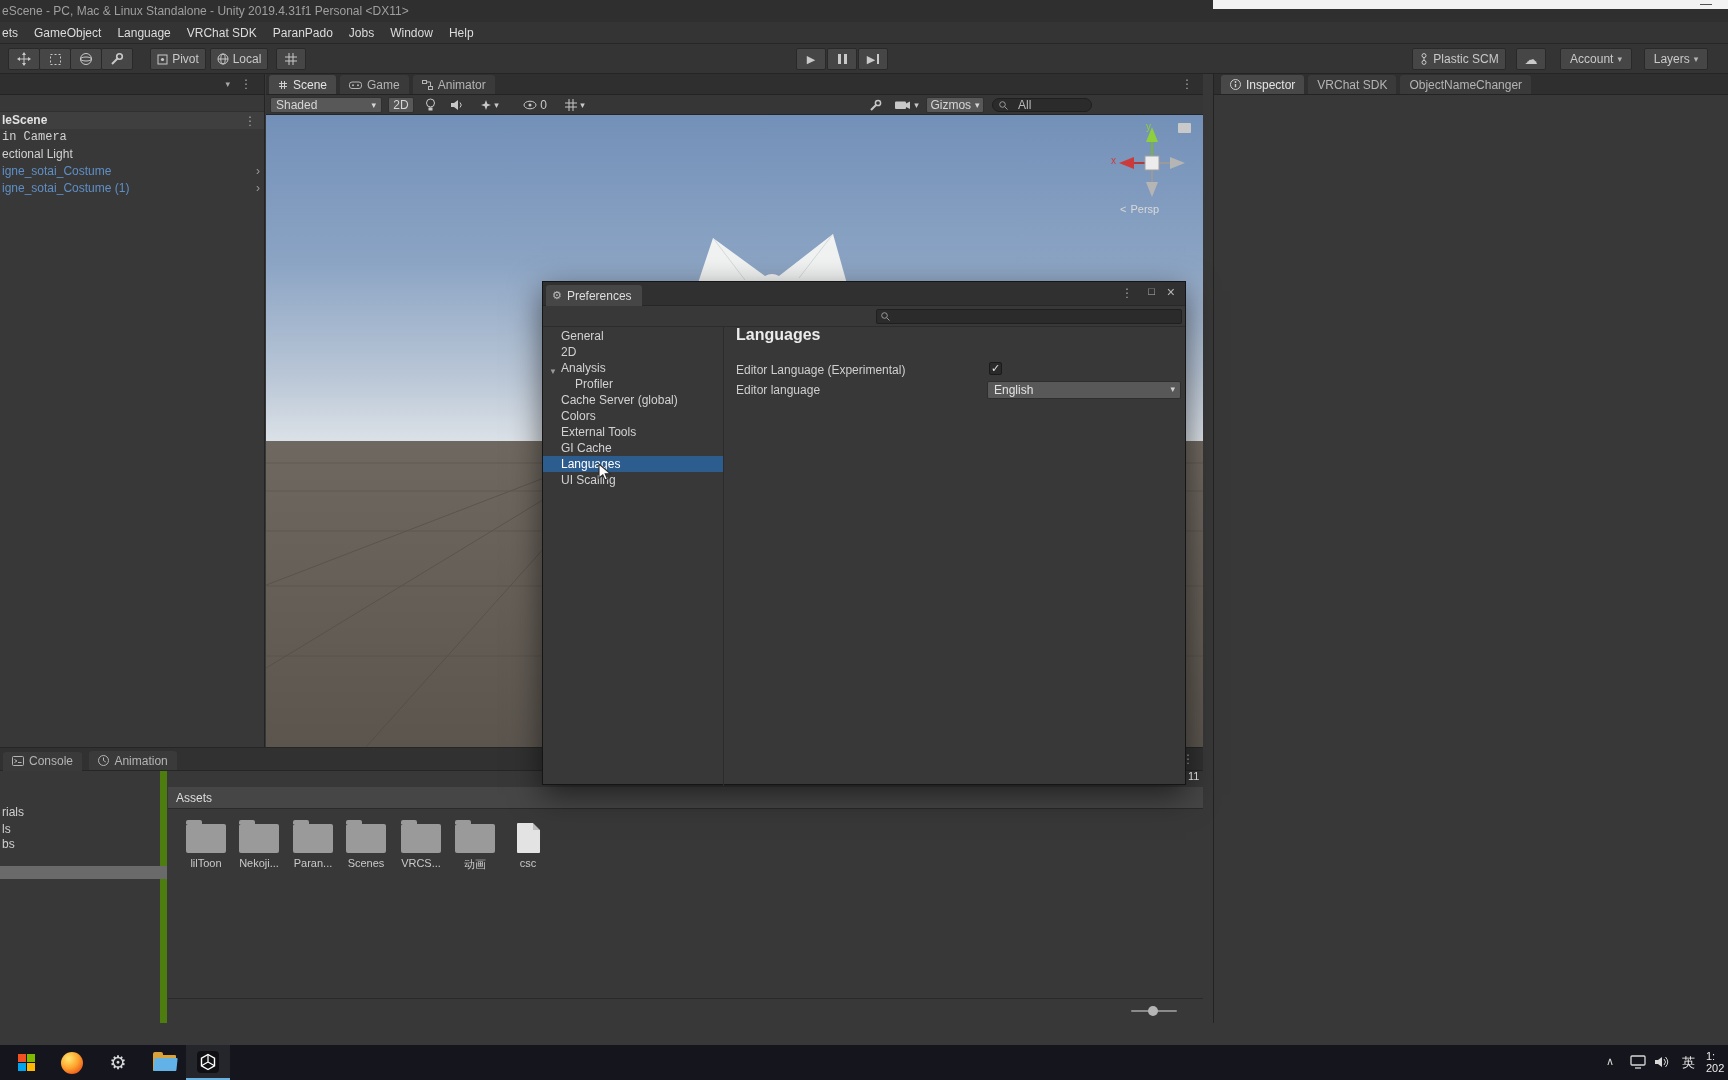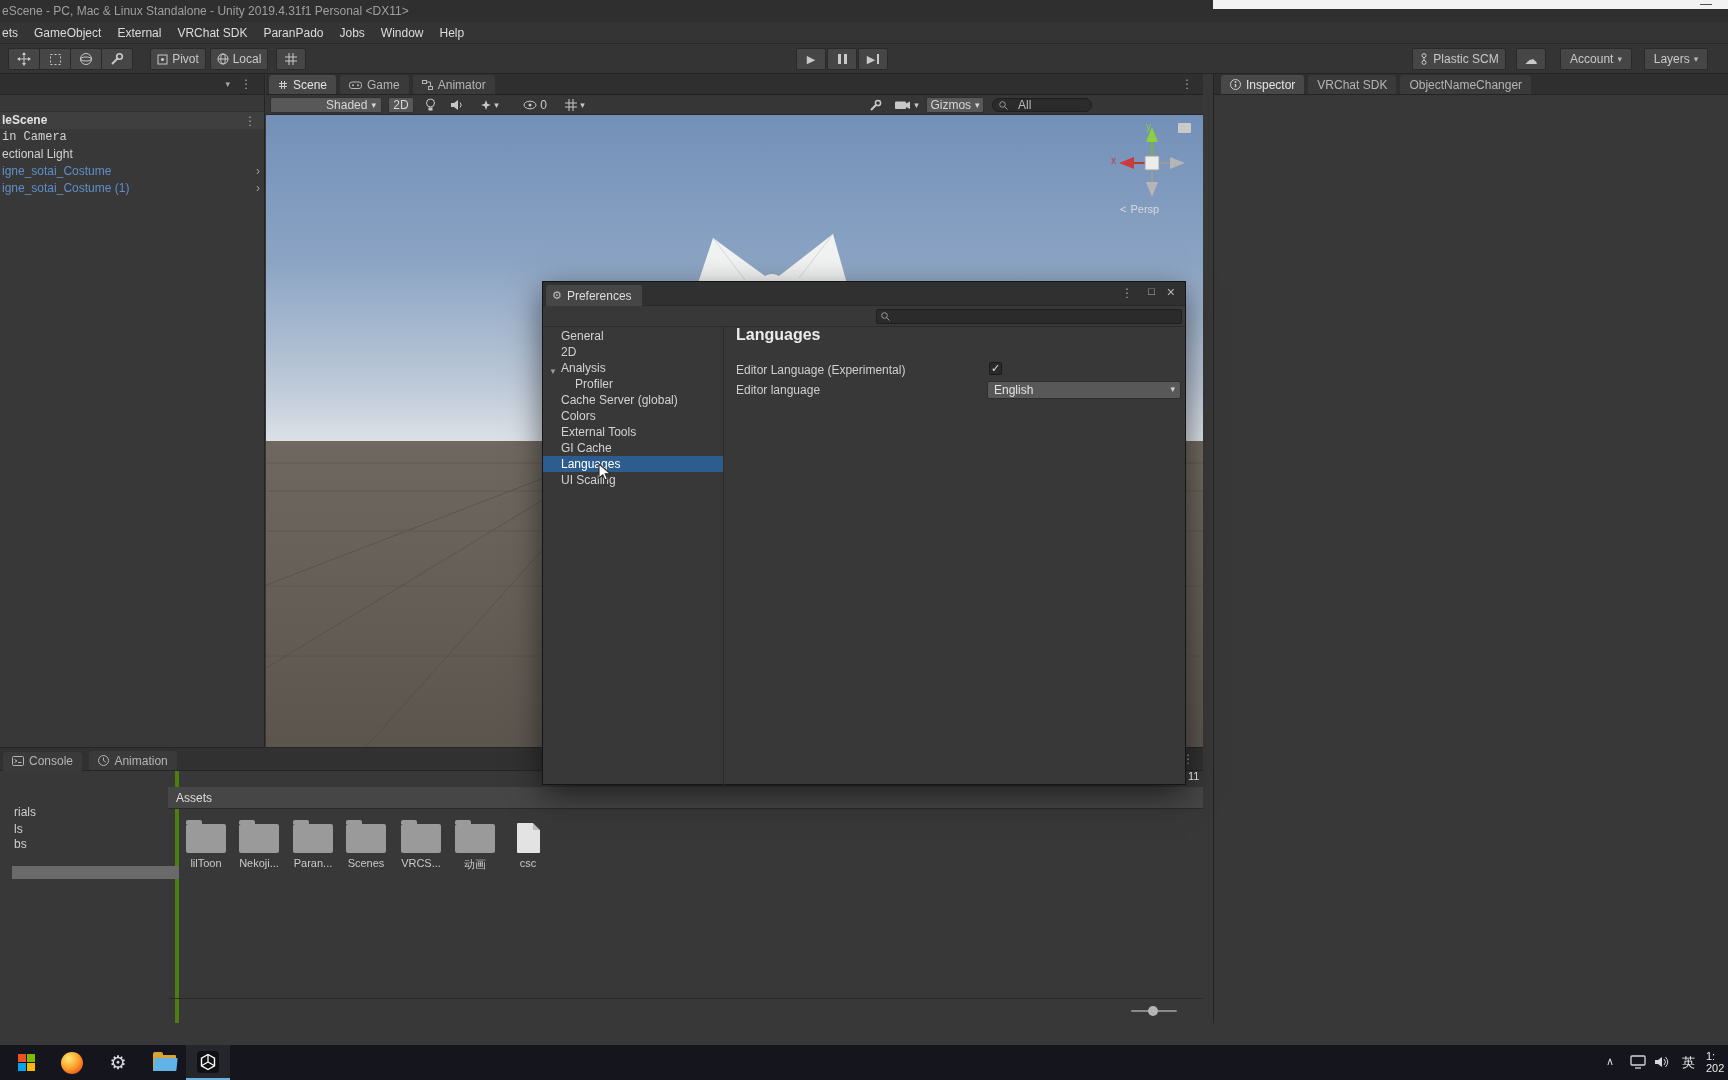--- a/index.html
+++ b/index.html
@@ -68,7 +68,7 @@
   <div class="r menubar" style="left:0;top:22px;width:1728px;height:22px;">
     <span class="menu-item" style="padding-left:2px;">ets</span>
     <span class="menu-item">GameObject</span>
-    <span class="menu-item">External</span>
+    <span class="menu-item">Language</span>
     <span class="menu-item">VRChat SDK</span>
     <span class="menu-item">ParanPado</span>
     <span class="menu-item">Jobs</span>

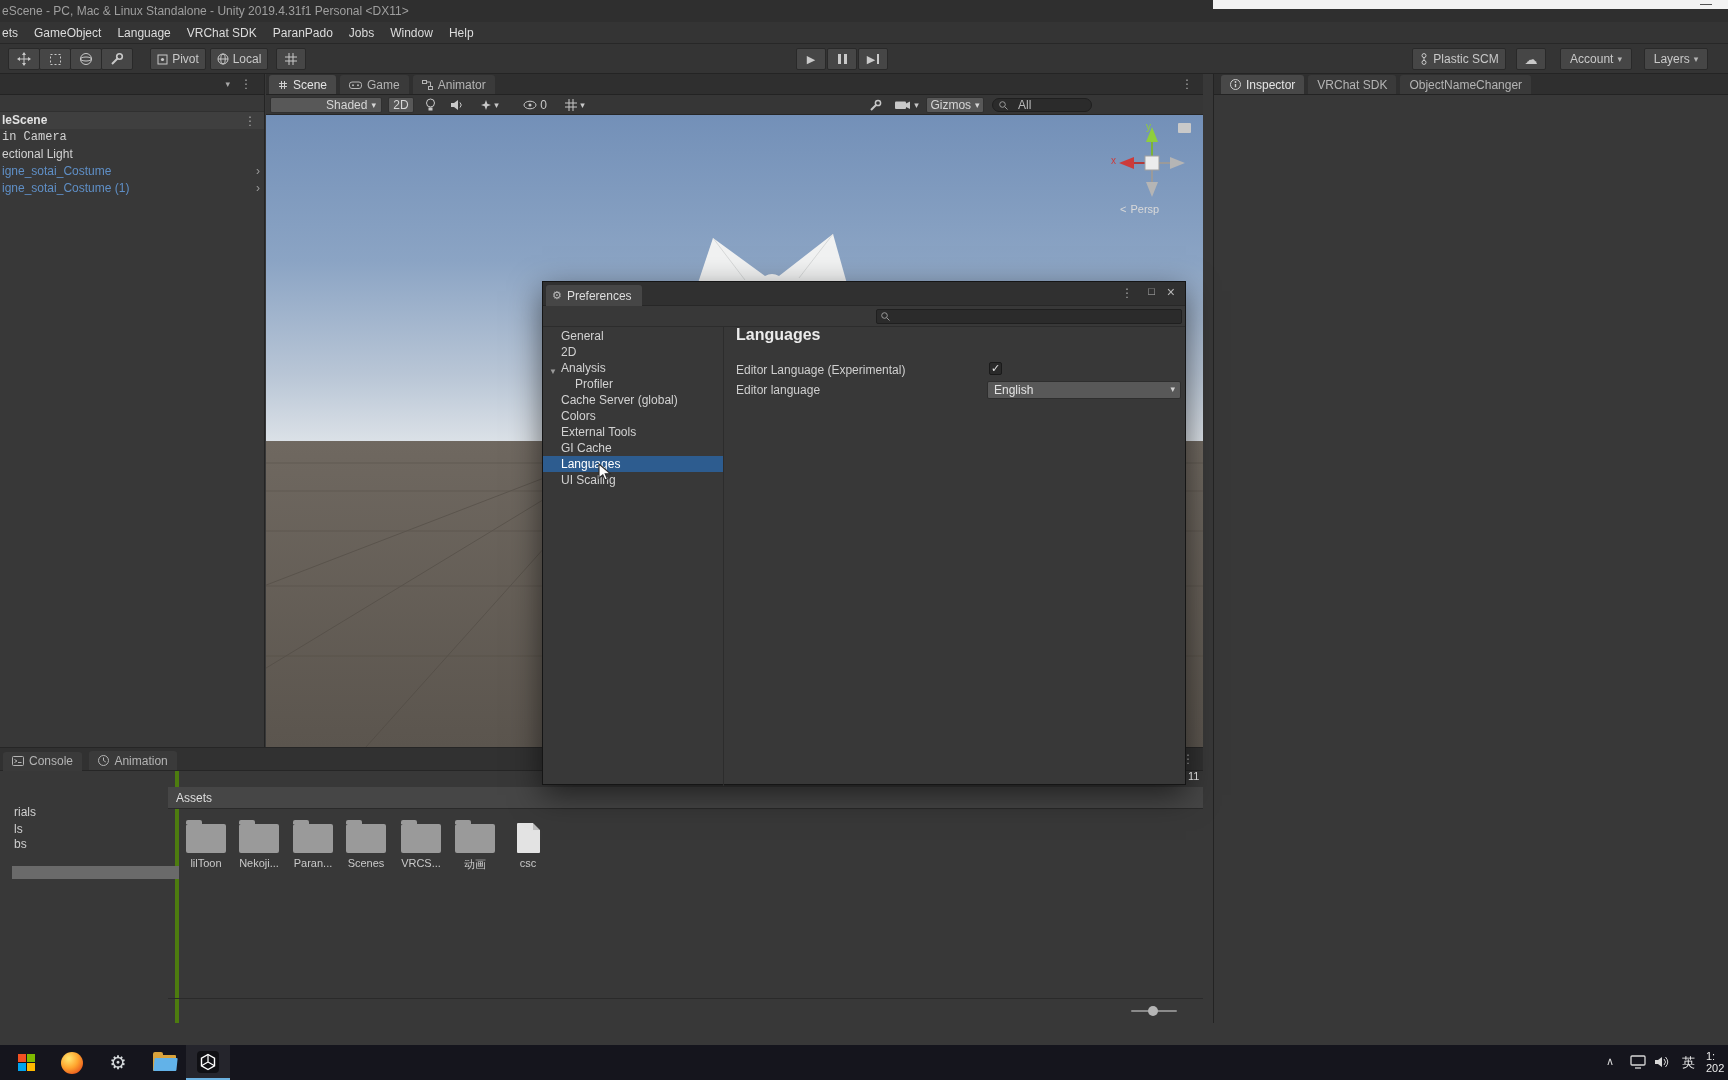--- a/index.html
+++ b/index.html
@@ -206,7 +206,7 @@
     </div>
 
     <div class="stool">
-      <div class="sbtn" style="left:4px;width:112px;justify-content:flex-end;padding:0 5px;">
+      <div class="sbtn" style="left:4px;width:112px;justify-content:space-between;padding:0 5px;">
         <span>Shaded</span>
         <span class="arr" style="font-size:9px;">▾</span>
       </div>

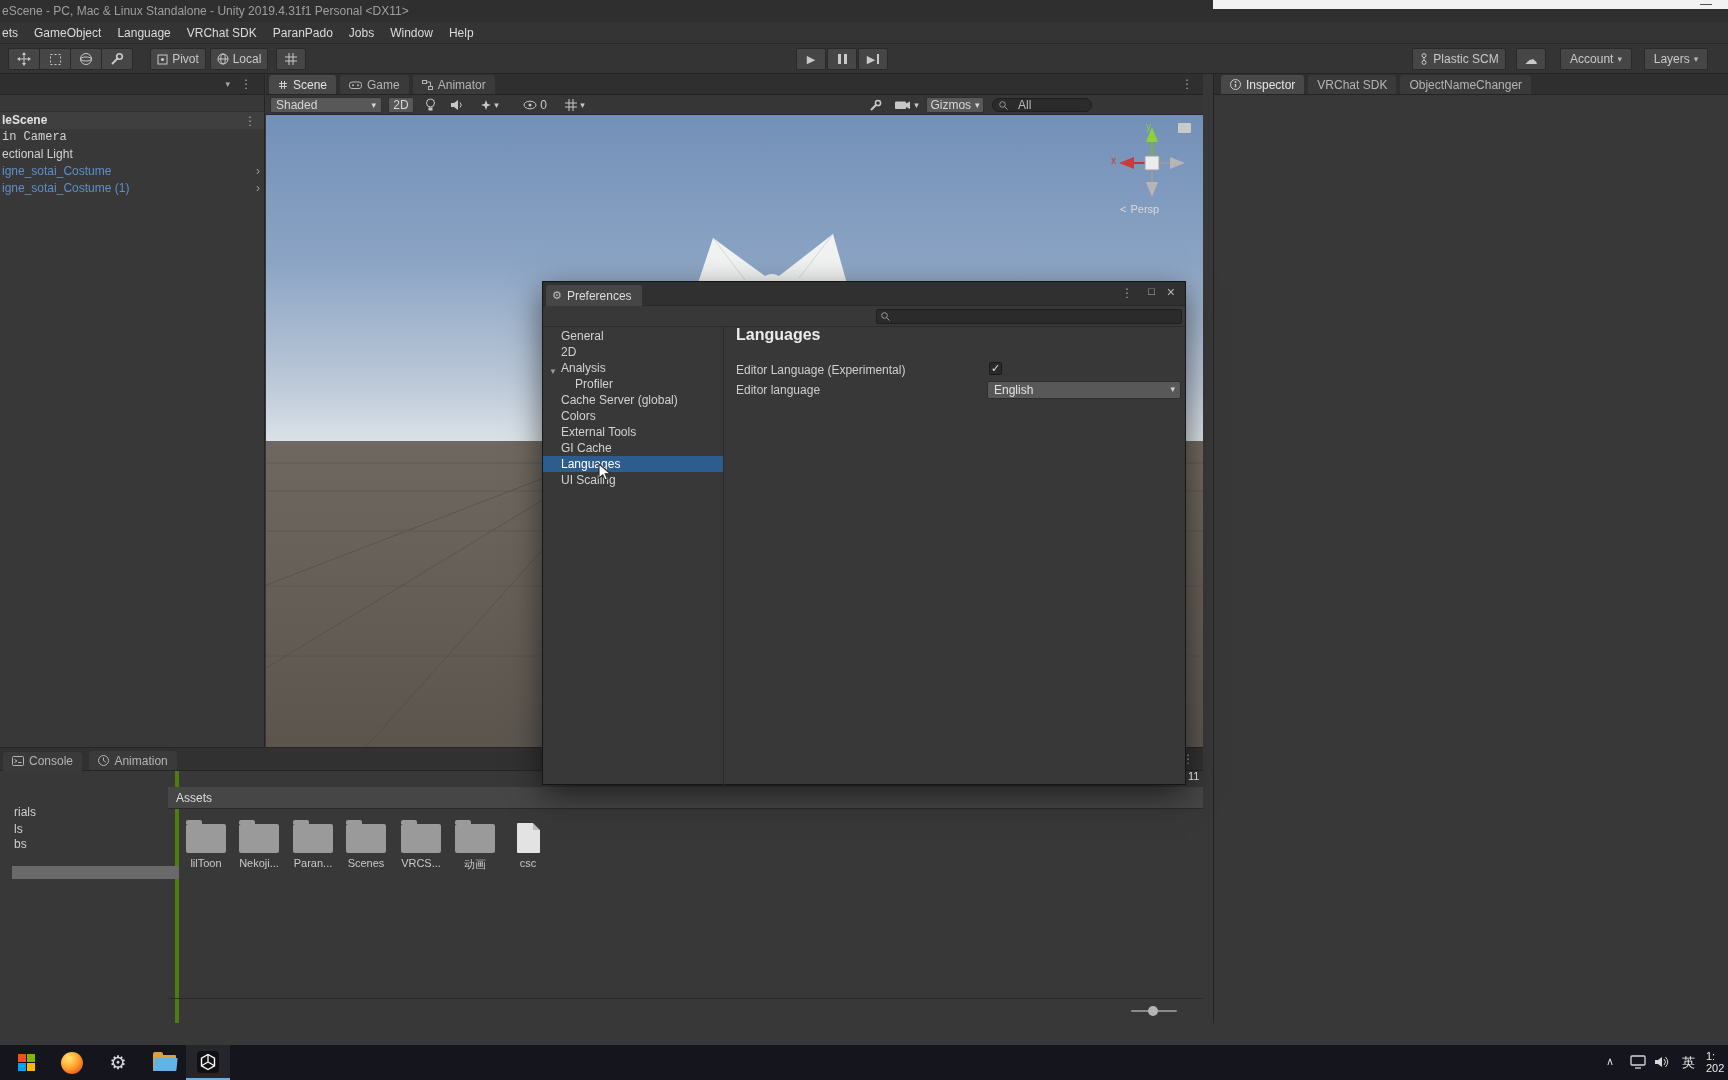--- a/index.html
+++ b/index.html
@@ -360,7 +360,7 @@
   <span class="r" style="left:1188px;top:770px;font-size:11px;color:#d0d0d0;z-index:45;">11</span>
 
   <div class="r" style="left:0;top:771px;width:1203px;height:252px;background:#383838;">
-    <div class="r" style="left:12px;top:0;width:167px;height:252px;border-right:4px solid #4d7c0f;">
+    <div class="r" style="left:0;top:0;width:167px;height:252px;border-right:7px solid #4d7c0f;">
       <div class="r" style="left:2px;top:33px;height:16px;line-height:16px;white-space:nowrap;"><span>rials</span></div>
       <div class="r" style="left:2px;top:50px;height:16px;line-height:16px;white-space:nowrap;"><span>ls</span></div>
       <div class="r" style="left:2px;top:65px;height:16px;line-height:16px;white-space:nowrap;"><span>bs</span></div>

